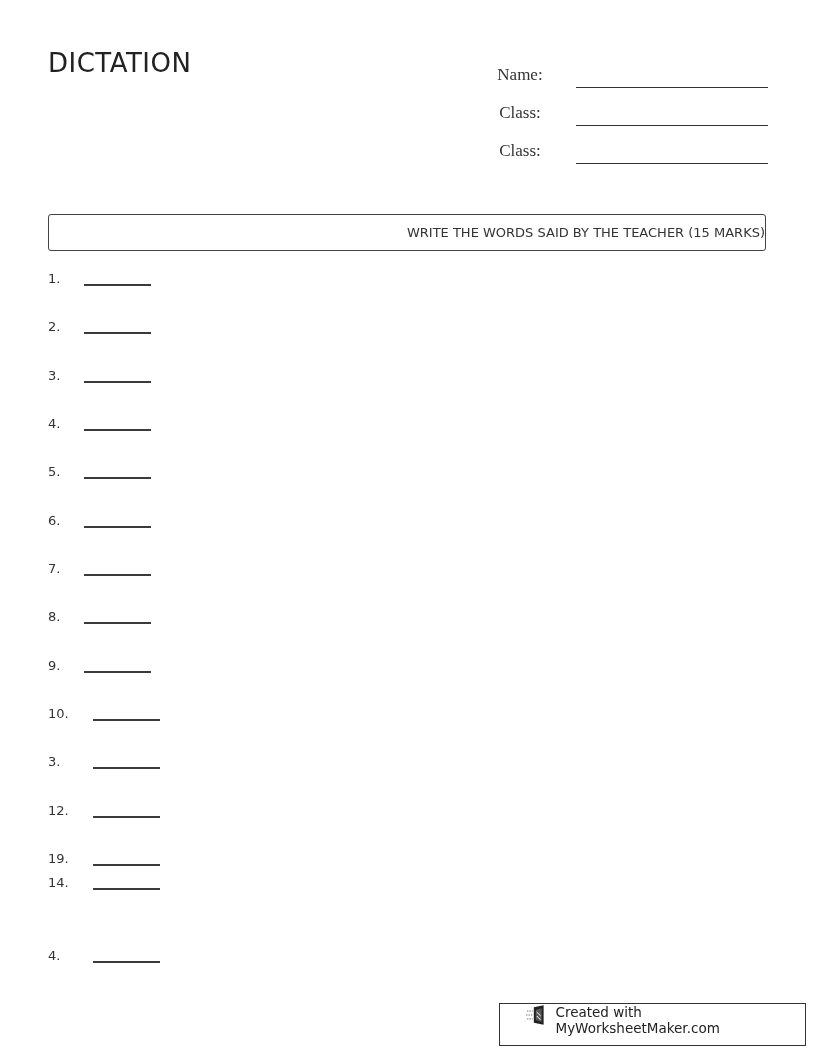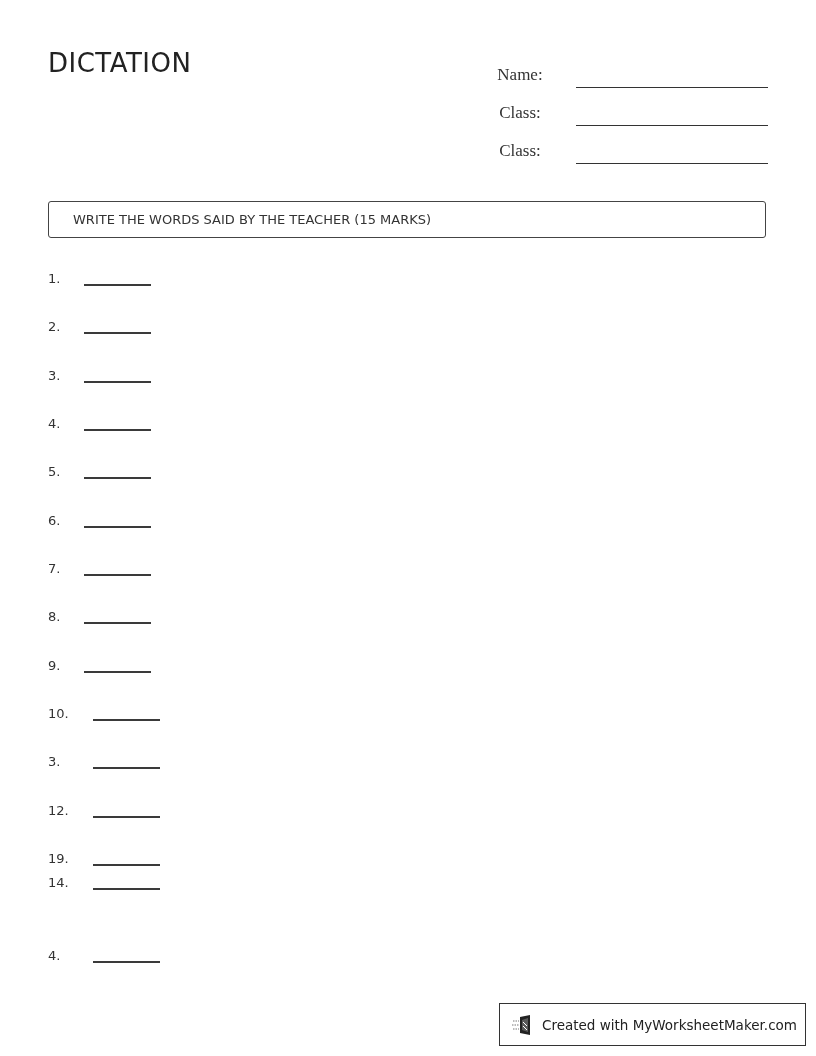--- a/index.html
+++ b/index.html
@@ -24,9 +24,9 @@
       flex: 1; border-bottom: 1.5px solid #333; height: 27px;
     }
     .instruction-box {
-      position: absolute; left: 48px; top: 201px; width: 718px; height: 37px;
+      position: absolute; left: 48px; top: 214px; width: 718px; height: 37px;
       border: 1px solid #444; border-radius: 3px; box-sizing: border-box;
-      display: flex; align-items: center; padding-left: 24px;
+      display: flex; align-items: center; padding-left: 24px; justify-content: flex-end;
     }
     .instruction-text { font-size: 13px; color: #333; }
     .item {

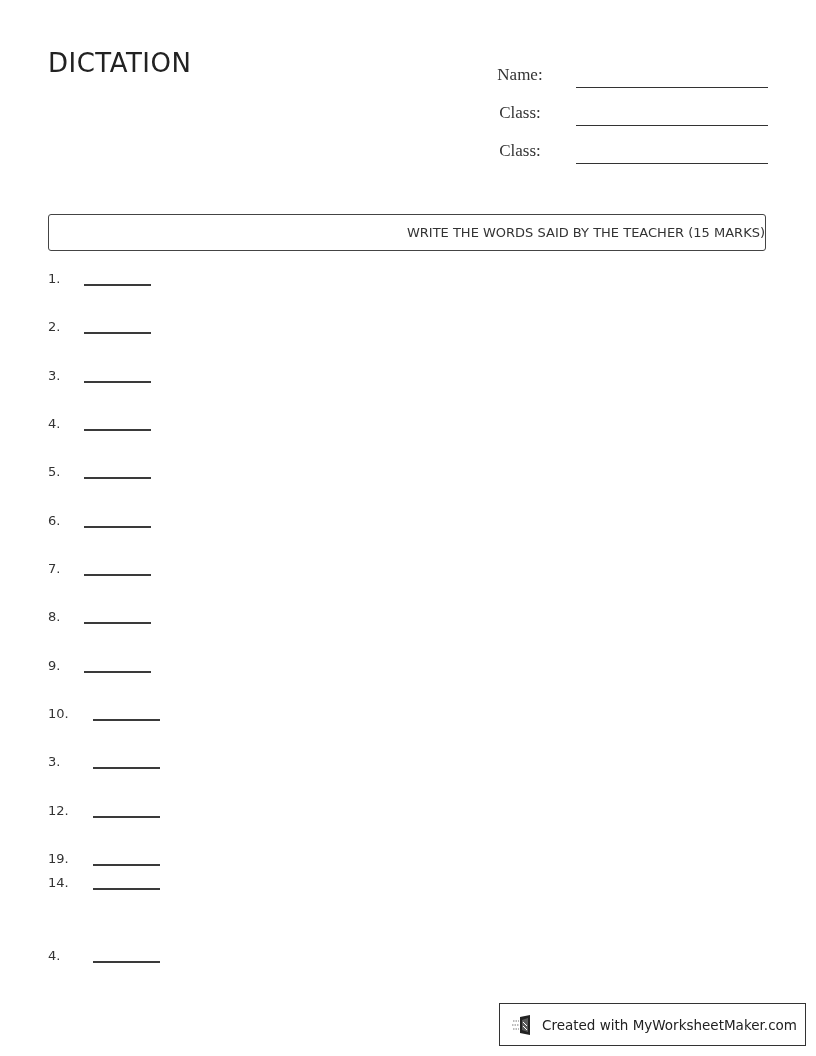--- a/index.html
+++ b/index.html
@@ -43,7 +43,7 @@
     .footer {
       position: absolute; left: 499px; top: 1003px; width: 307px; height: 43px;
       border: 1px solid #333; box-sizing: border-box;
-      display: flex; align-items: center; padding-left: 12px;
+      display: flex; padding-left: 26px;
     }
     .footer-icon { width: 24px; height: 22px; margin-right: 6px; }
     .footer-text { font-size: 13.5px; color: #222; }

